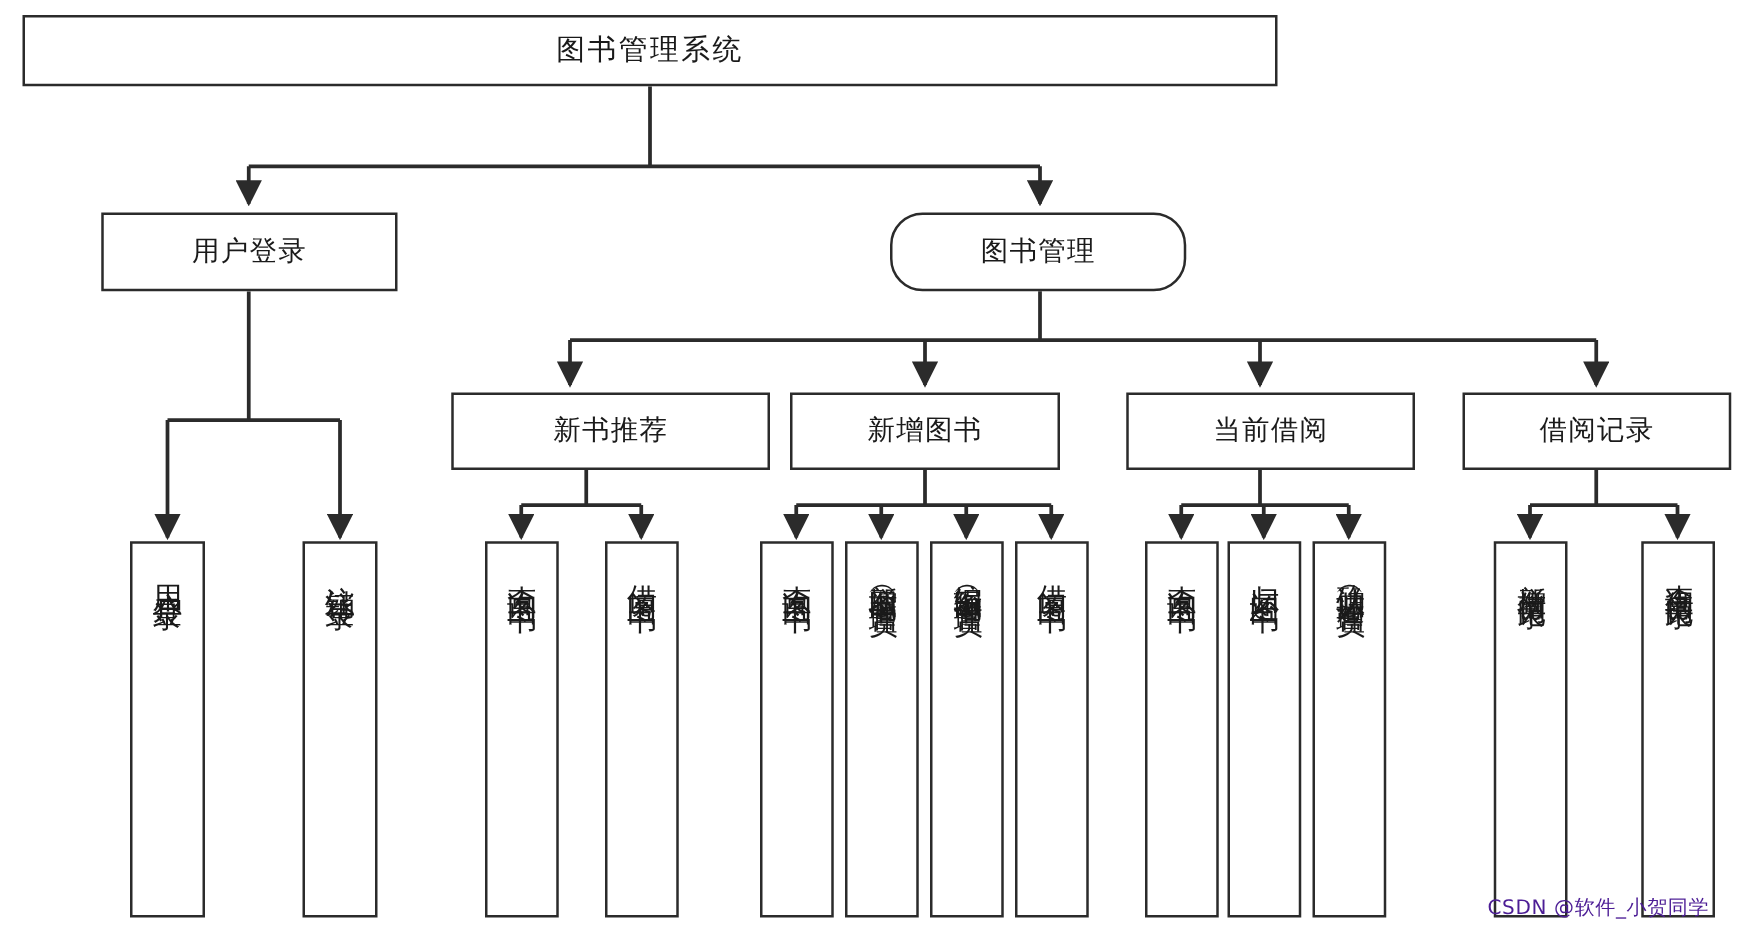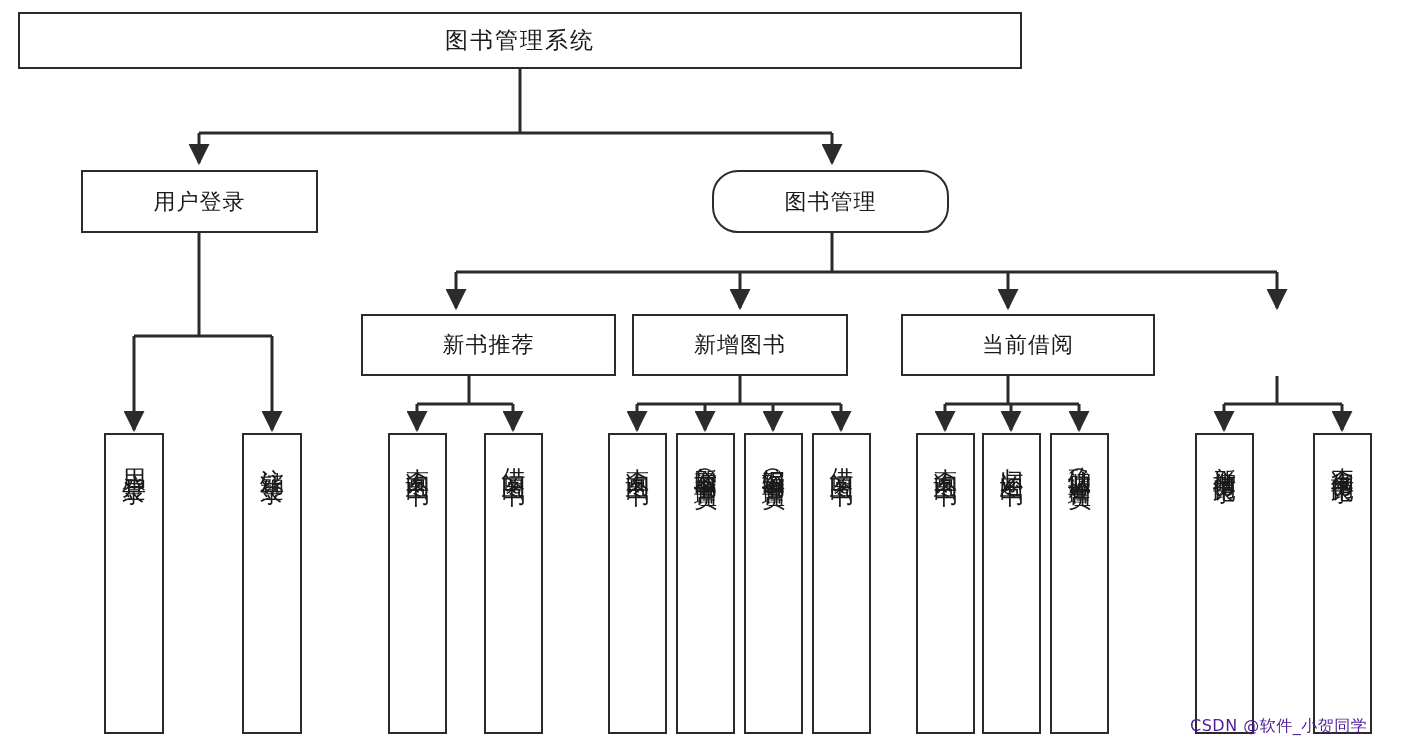--- a/index.html
+++ b/index.html
@@ -157,7 +157,7 @@
     <span class="label">新增图书</span>
   </div>
 
-  <div class="node horiz" style="left:901px; top:314px; width:254px; height:62px;">
+  <div class="node horiz" style="left:901px; top:314px; width:231px; height:62px;">
     <span class="label">当前借阅</span>
   </div>
 

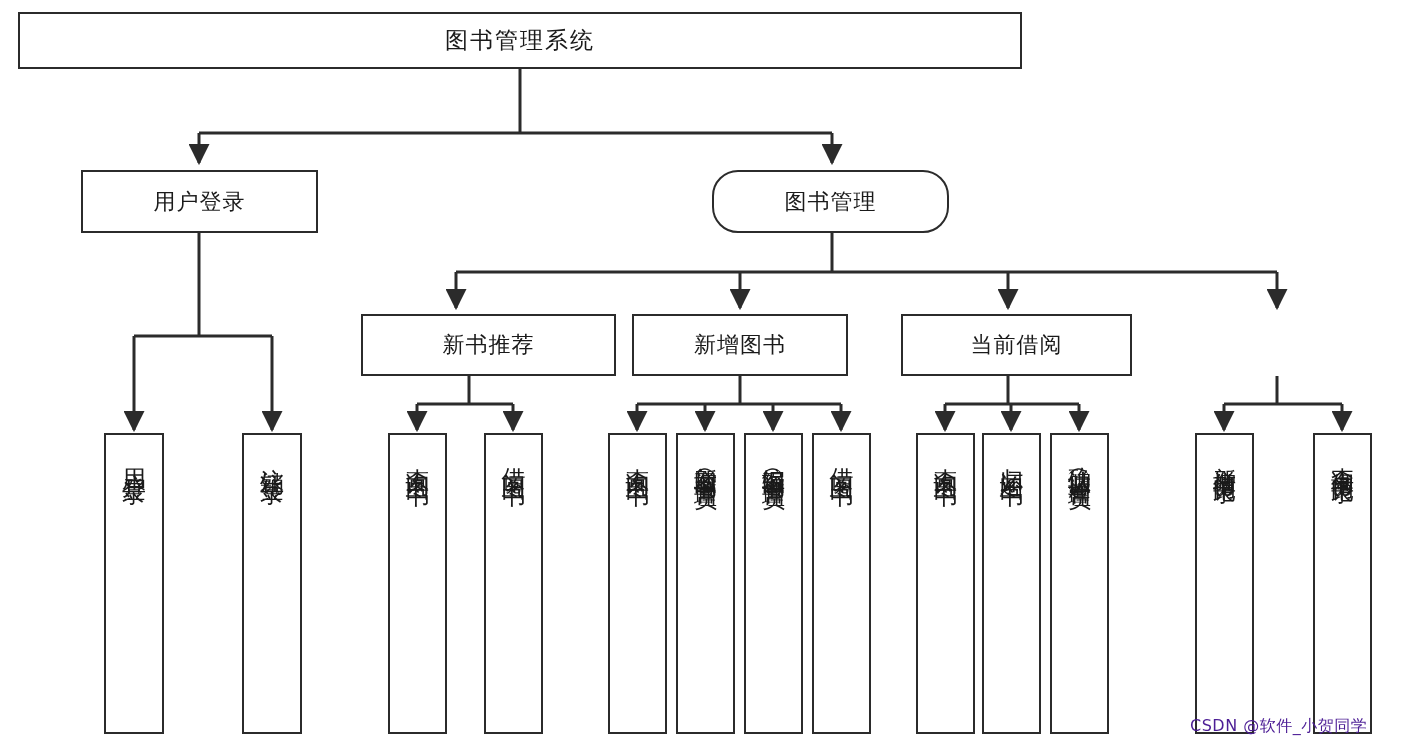--- a/index.html
+++ b/index.html
@@ -161,6 +161,9 @@
     <span class="label">当前借阅</span>
   </div>
 
+  <div class="node horiz" style="left:1170px; top:314px; width:215px; height:62px;">
+    <span class="label">借阅记录</span>
+  </div>
 
   <div class="node vert" style="left:104px; top:433px; width:60px; height:301px;">
     <span class="label">用户登录</span>

